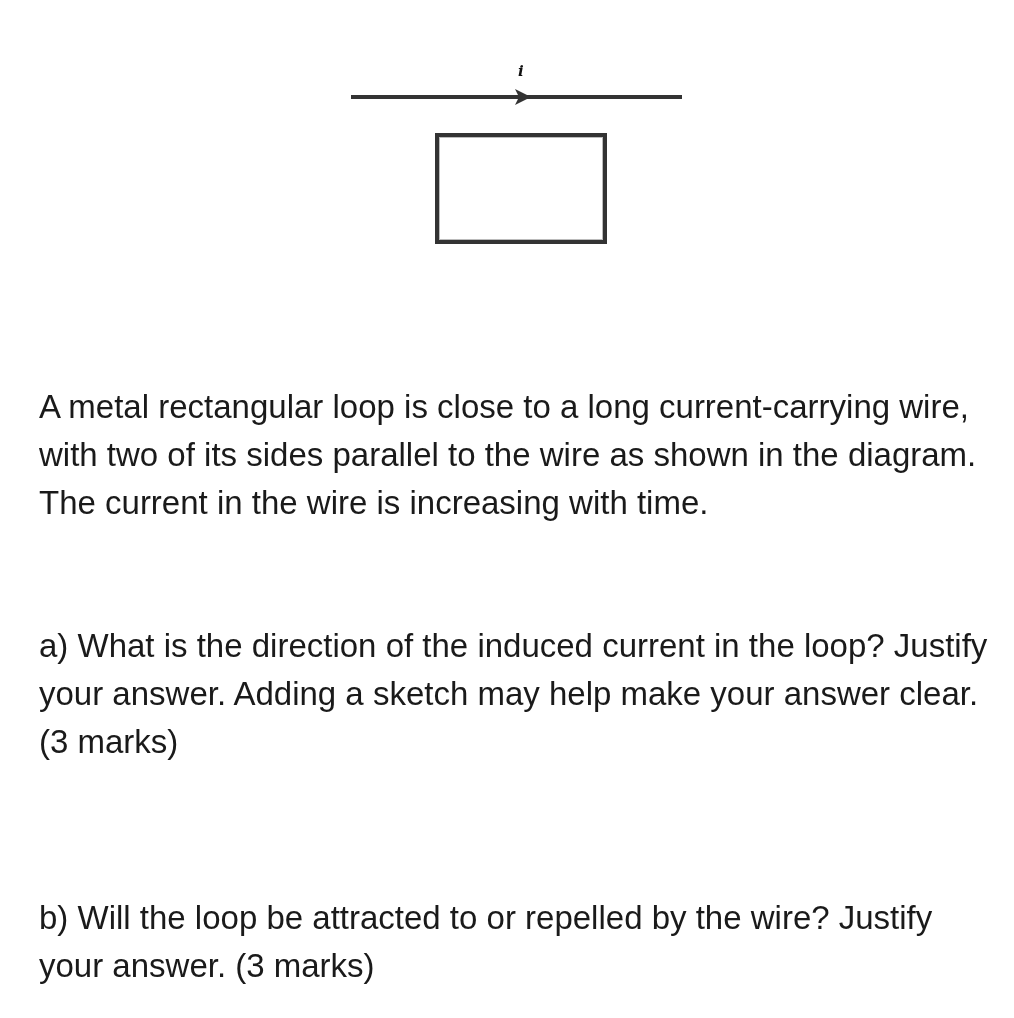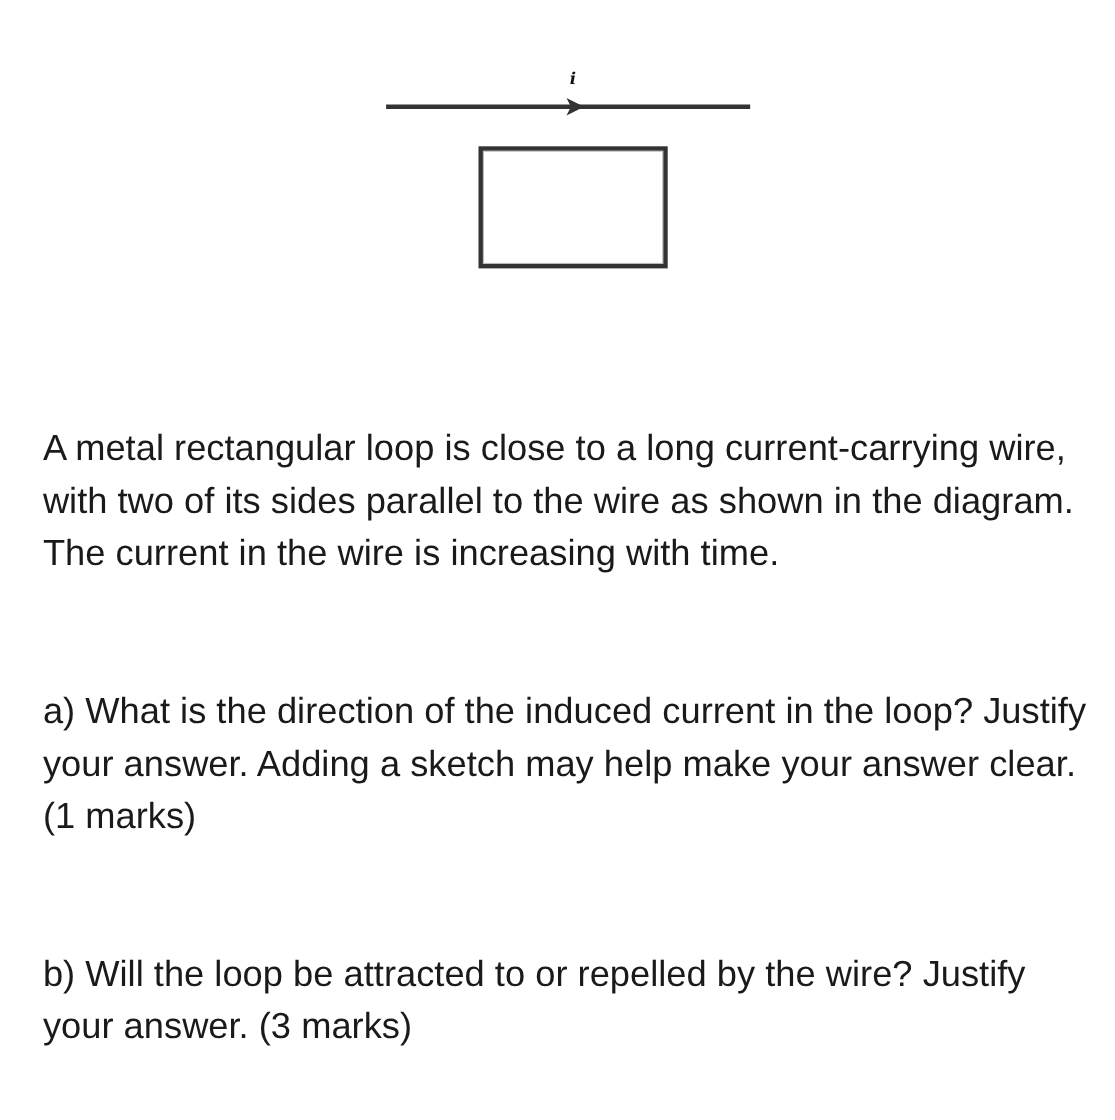--- a/index.html
+++ b/index.html
@@ -64,7 +64,7 @@
 </div>
 
 <p class="para para-intro">A metal rectangular loop is close to a long current-carrying wire, with two of its sides parallel to the wire as shown in the diagram. The current in the wire is increasing with time.</p>
-<p class="para para-a">a) What is the direction of the induced current in the loop? Justify your answer. Adding a sketch may help make your answer clear. (1 marks)</p>
+<p class="para para-a">a) What is the direction of the induced current in the loop? Justify your answer. Adding a sketch may help make your answer clear. (3 marks)</p>
 <p class="para para-b">b) Will the loop be attracted to or repelled by the wire? Justify your answer. (3 marks)</p>
 
 </body></html>

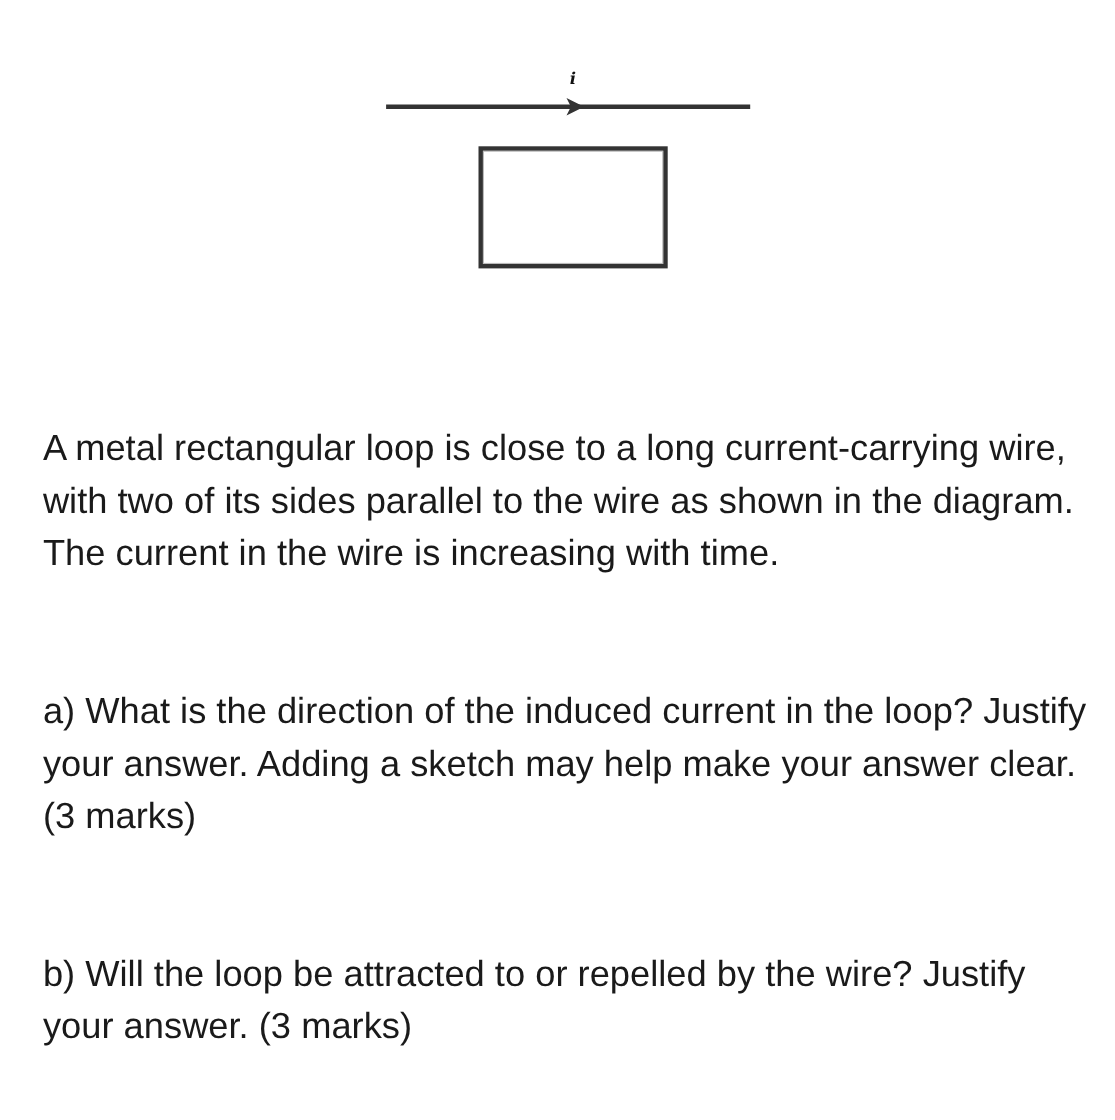--- a/index.html
+++ b/index.html
@@ -48,7 +48,7 @@
     }
     .para-intro { top: 383px; }
     .para-a { top: 622px; }
-    .para-b { top: 861px; }
+    .para-b { top: 894px; }
   </style>
 </head>
 <body>

